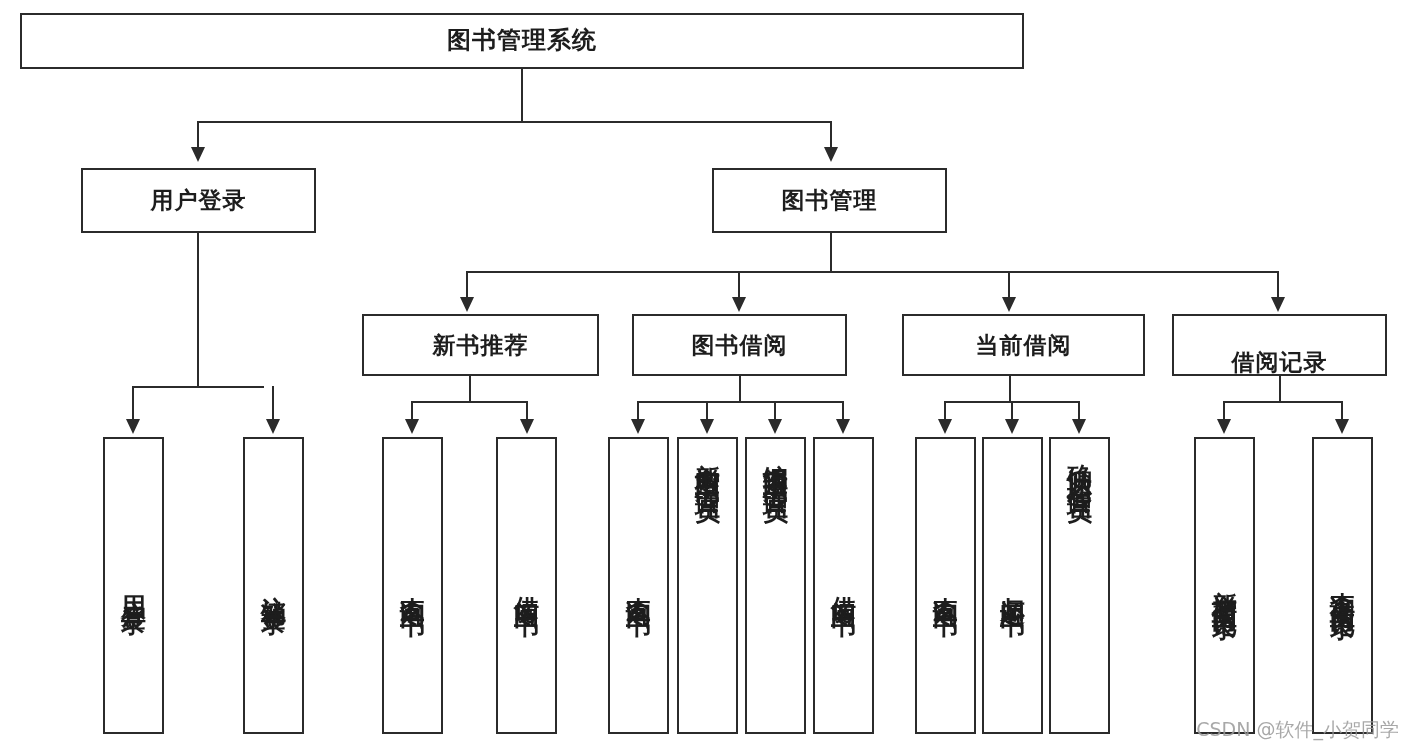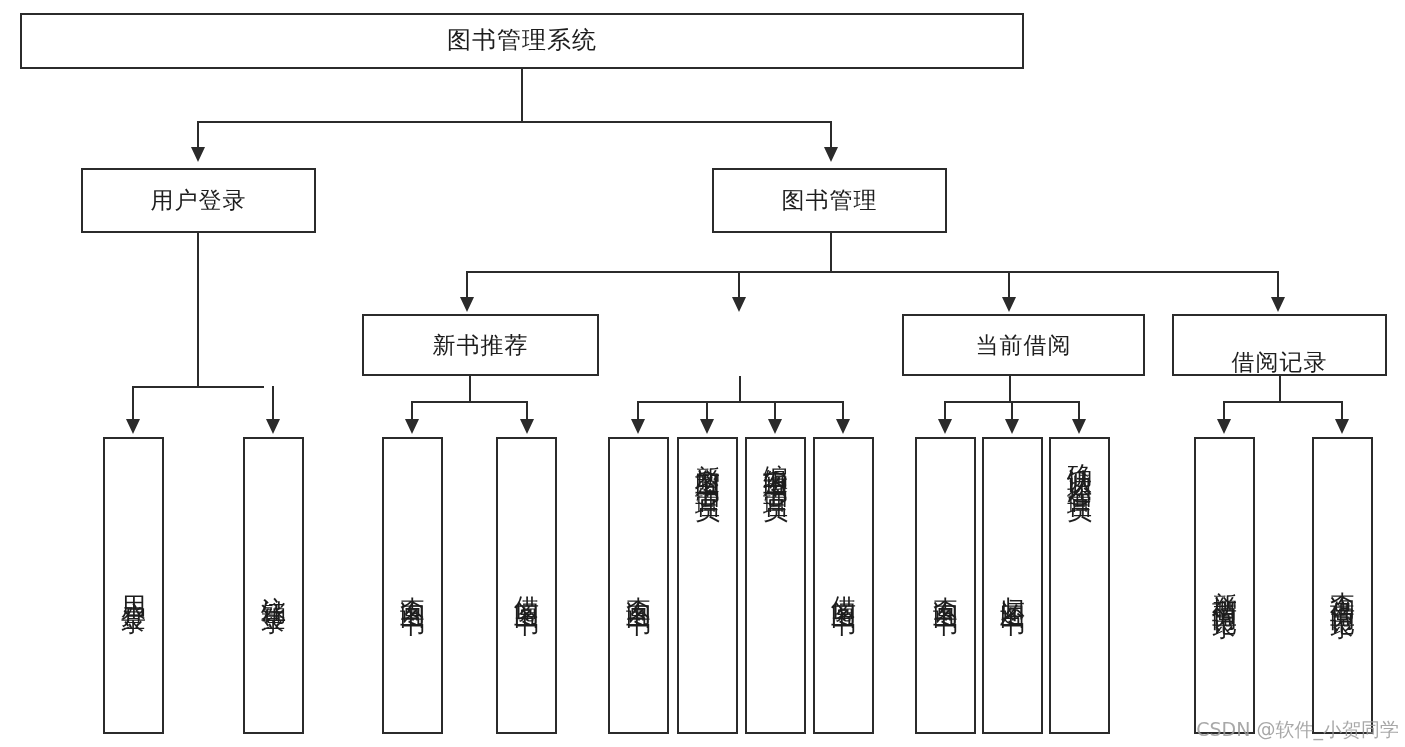--- a/index.html
+++ b/index.html
@@ -32,6 +32,7 @@
     line-height:1.06;
     color:#1d1d1d;
     white-space:pre;
+    font-weight:bold;
   }
   
   .node.h .label{

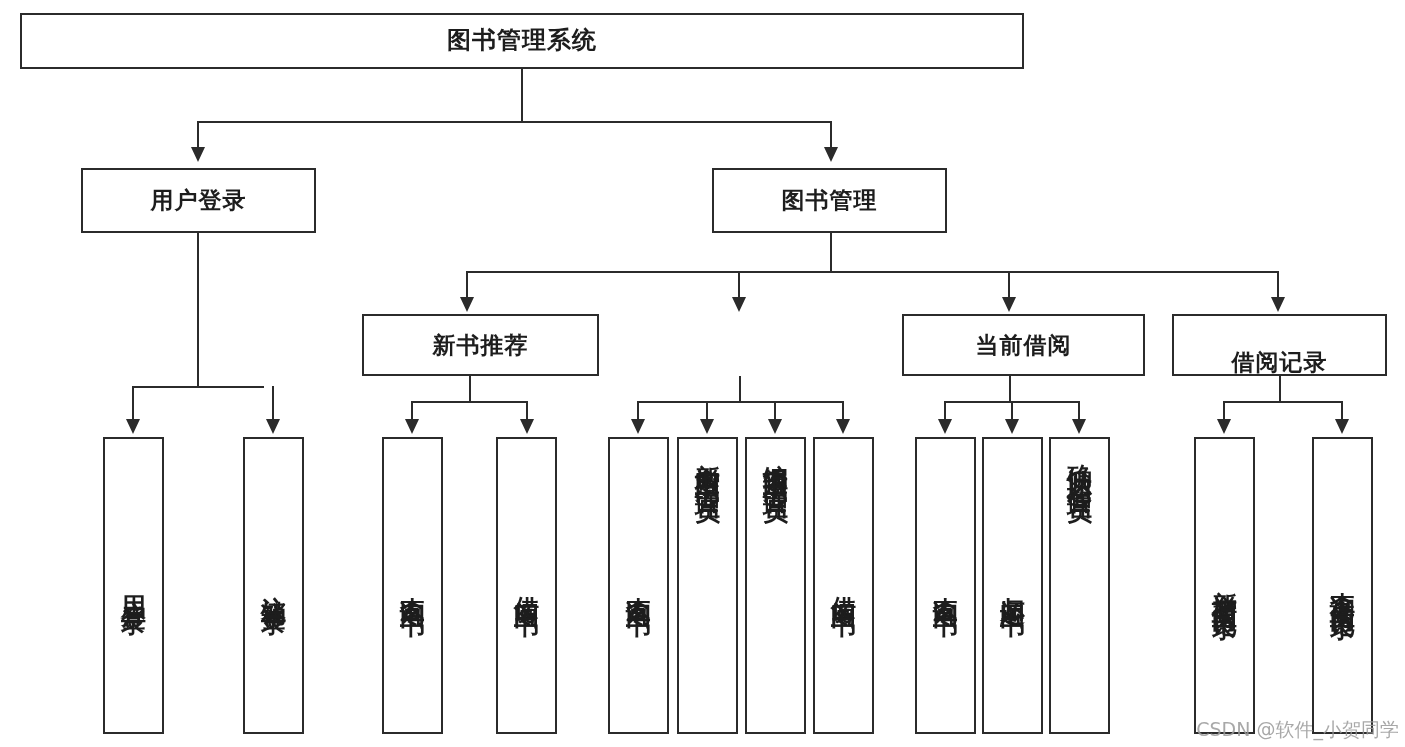--- a/index.html
+++ b/index.html
@@ -140,6 +140,9 @@
 
   <div class="node h" style="left:362px;top:314px;width:237px;height:62px;">
     <span class="label">新书推荐</span>
+  </div>
+  <div class="node h" style="left:632px;top:314px;width:215px;height:62px;">
+    <span class="label">图书借阅</span>
   </div>
   <div class="node h" style="left:902px;top:314px;width:243px;height:62px;">
     <span class="label">当前借阅</span>

